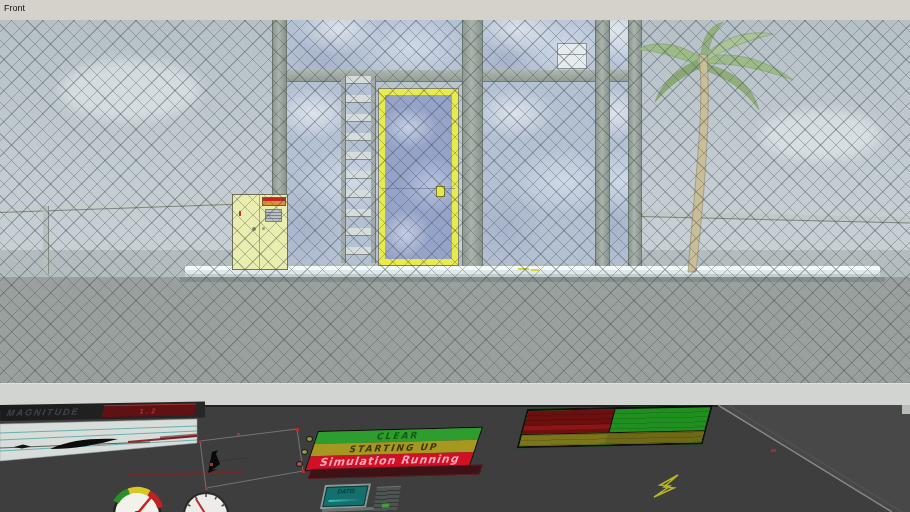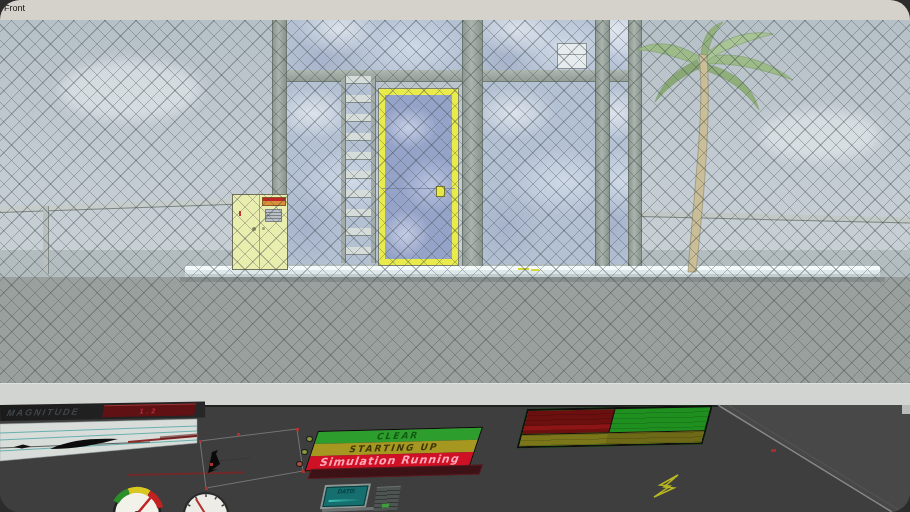--- a/index.html
+++ b/index.html
@@ -4,7 +4,7 @@
 <style>
   html,body{margin:0;padding:0;background:#2c2c2c;}
   #stage{position:relative;width:910px;height:512px;overflow:hidden;
-         font-family:"Liberation Sans",sans-serif;background:#3e3e3e;border-radius:20px;}
+         font-family:"Liberation Sans",sans-serif;background:#3e3e3e;}
   .abs{position:absolute;}
 
   

